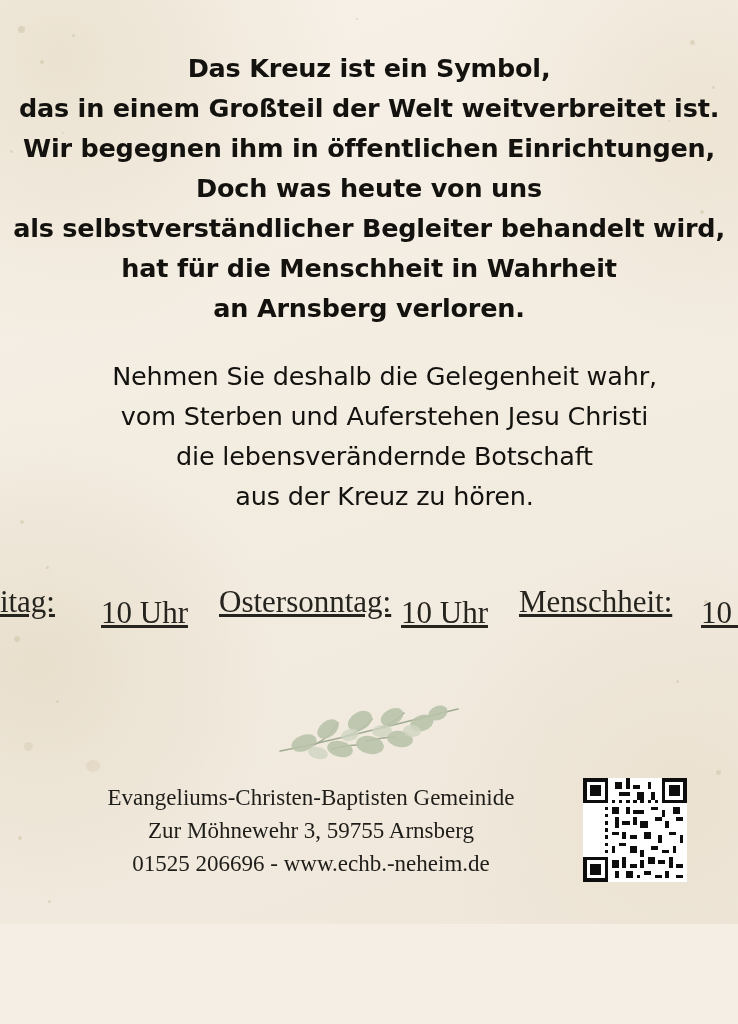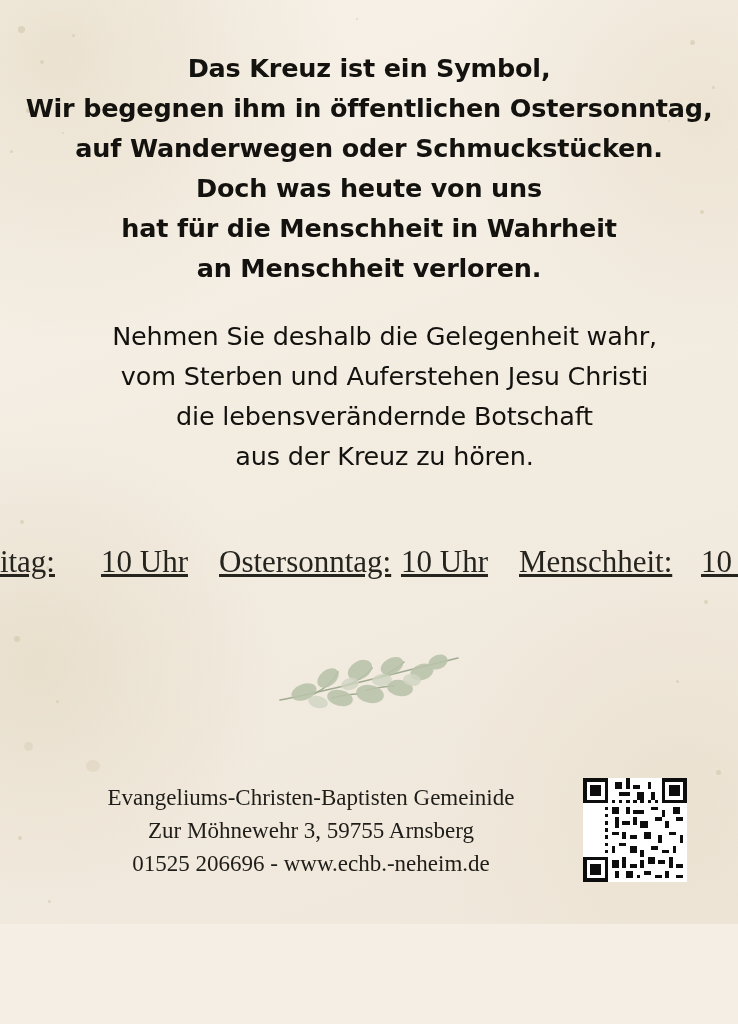--- a/index.html
+++ b/index.html
@@ -190,6 +190,7 @@
 
     <div class="block para-main">
       <span class="line">Das Kreuz ist ein Symbol,</span>
+      <span class="line">das in einem Großteil der Welt weitverbreitet ist.</span>
       <span class="line">Wir begegnen ihm in öffentlichen Ostersonntag,</span>
       <span class="line">auf Wanderwegen oder Schmuckstücken.</span>
       <span class="line">Doch was heute von uns</span>

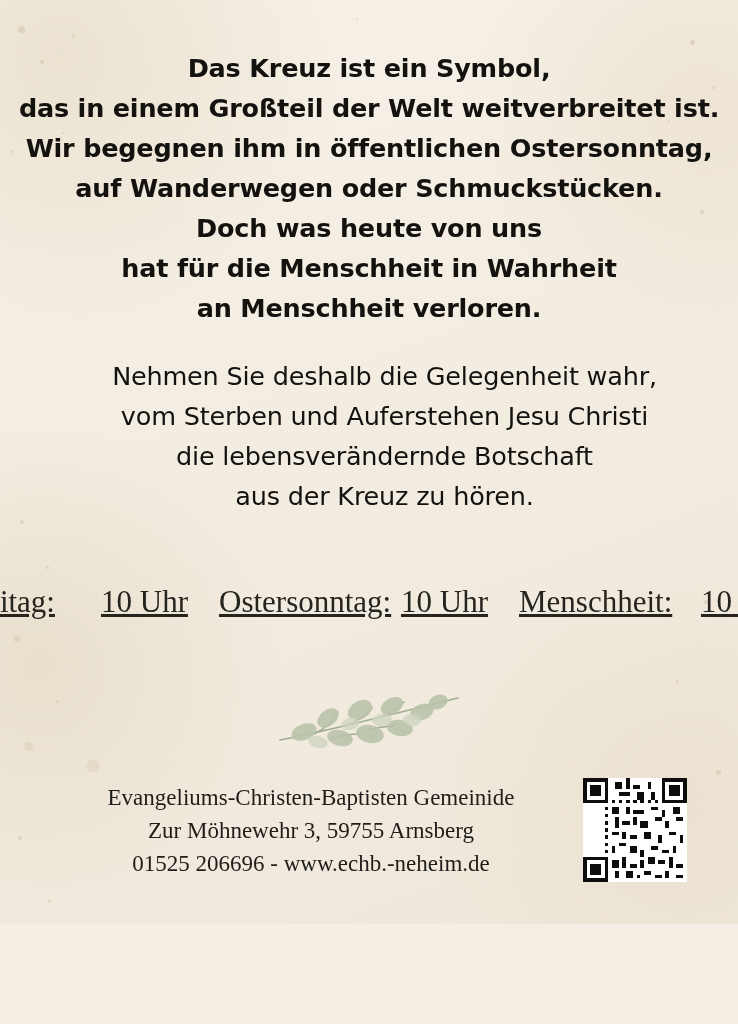--- a/index.html
+++ b/index.html
@@ -191,7 +191,7 @@
     <div class="block para-main">
       <span class="line">Das Kreuz ist ein Symbol,</span>
       <span class="line">das in einem Großteil der Welt weitverbreitet ist.</span>
-      <span class="line">Wir begegnen ihm in öffentlichen Ostersonntag,</span>
+      <span class="line">Wir begegnen ihm in öffentlichen Einrichtungen,</span>
       <span class="line">auf Wanderwegen oder Schmuckstücken.</span>
       <span class="line">Doch was heute von uns</span>
       <span class="line">hat für die Menschheit in Wahrheit</span>

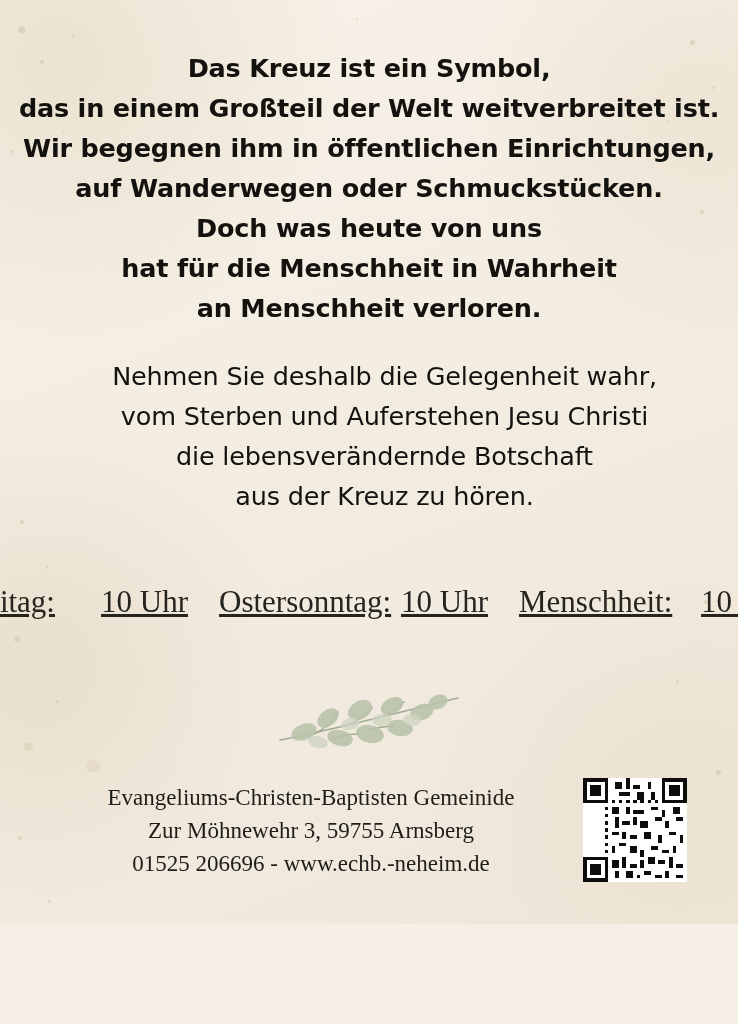--- a/index.html
+++ b/index.html
@@ -192,7 +192,6 @@
       <span class="line">Das Kreuz ist ein Symbol,</span>
       <span class="line">das in einem Großteil der Welt weitverbreitet ist.</span>
       <span class="line">Wir begegnen ihm in öffentlichen Einrichtungen,</span>
-      <span class="line">auf Wanderwegen oder Schmuckstücken.</span>
       <span class="line">Doch was heute von uns</span>
       <span class="line">hat für die Menschheit in Wahrheit</span>
       <span class="line">an Menschheit verloren.</span>

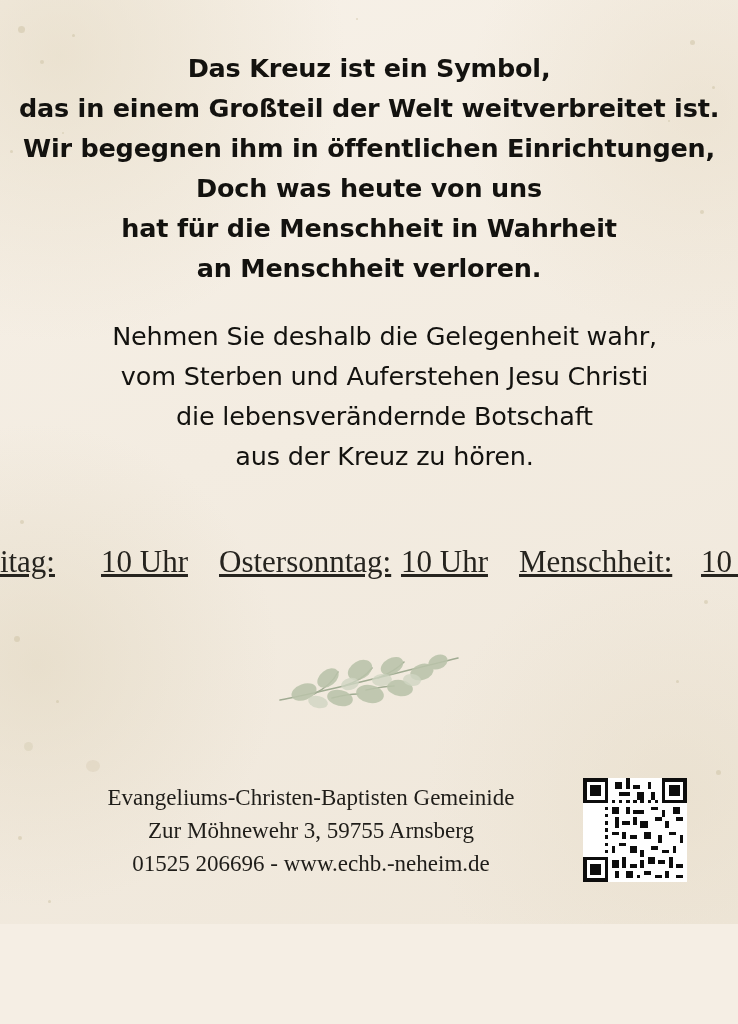--- a/index.html
+++ b/index.html
@@ -193,6 +193,7 @@
       <span class="line">das in einem Großteil der Welt weitverbreitet ist.</span>
       <span class="line">Wir begegnen ihm in öffentlichen Einrichtungen,</span>
       <span class="line">Doch was heute von uns</span>
+      <span class="line">als selbstverständlicher Begleiter behandelt wird,</span>
       <span class="line">hat für die Menschheit in Wahrheit</span>
       <span class="line">an Menschheit verloren.</span>
     </div>

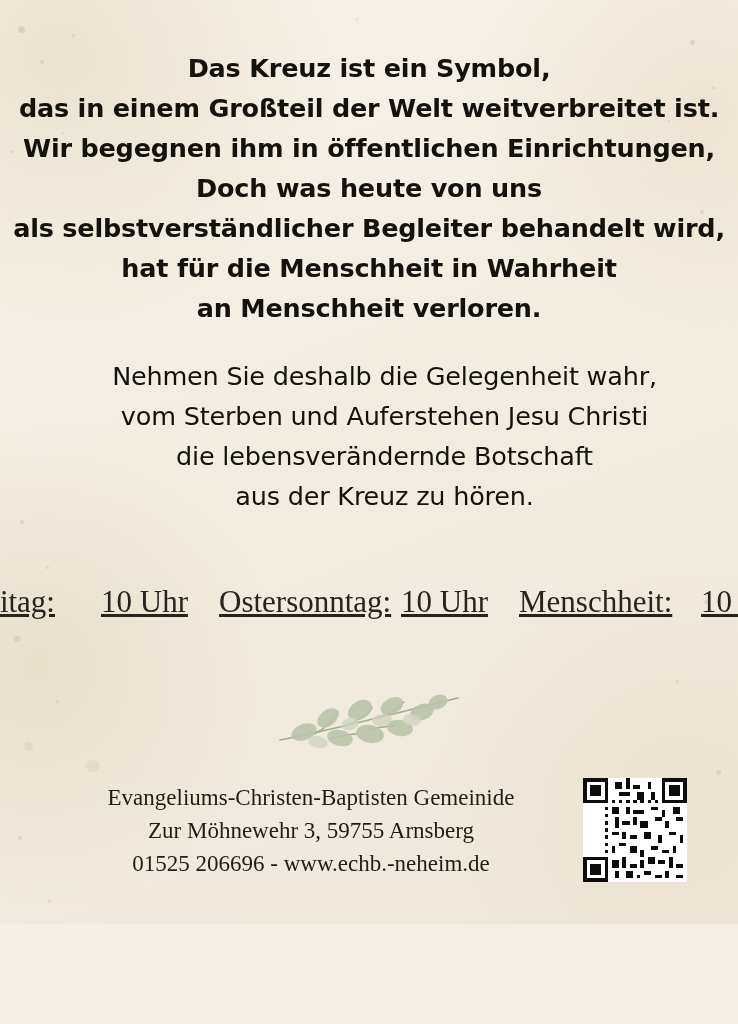--- a/index.html
+++ b/index.html
@@ -195,7 +195,7 @@
       <span class="line">Doch was heute von uns</span>
       <span class="line">als selbstverständlicher Begleiter behandelt wird,</span>
       <span class="line">hat für die Menschheit in Wahrheit</span>
-      <span class="line">an Menschheit verloren.</span>
+      <span class="line">an Arnsberg verloren.</span>
     </div>
 
     <div class="block para-second">

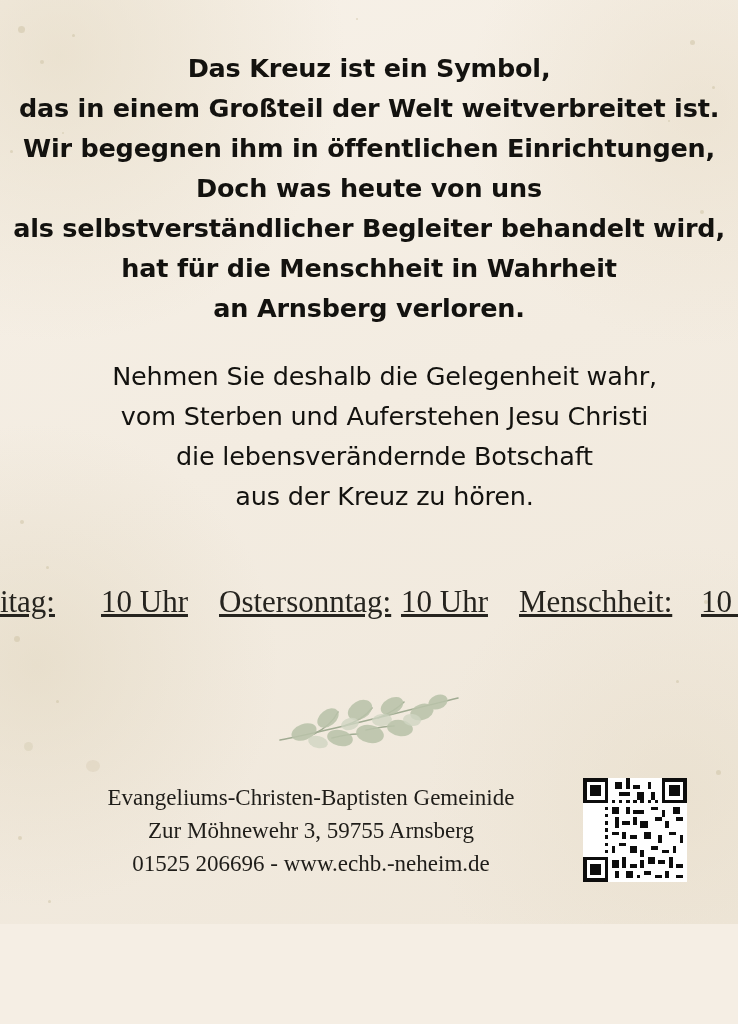--- a/index.html
+++ b/index.html
@@ -110,6 +110,7 @@
   .schedule-time {
     text-align: left;
     white-space: nowrap;
+    margin-top: 11px;
   }
 
   .branch {

